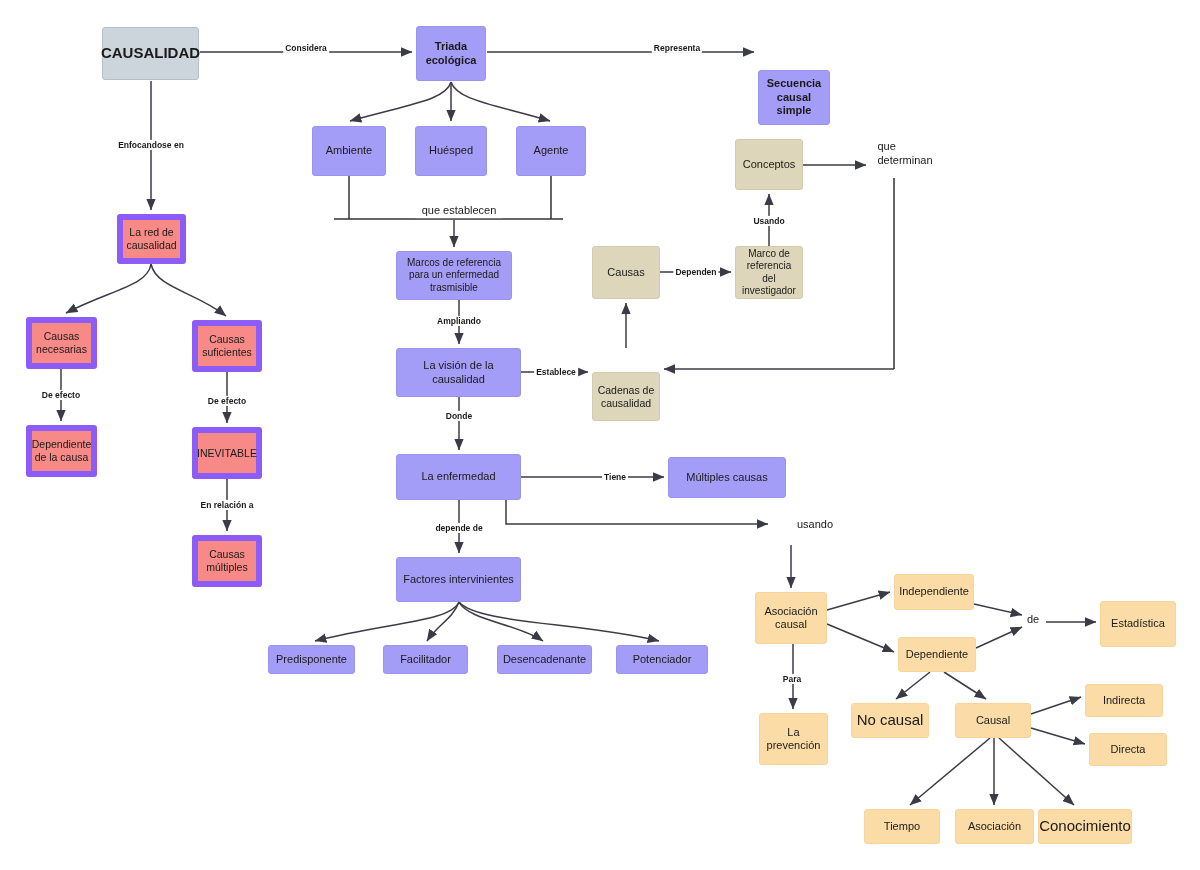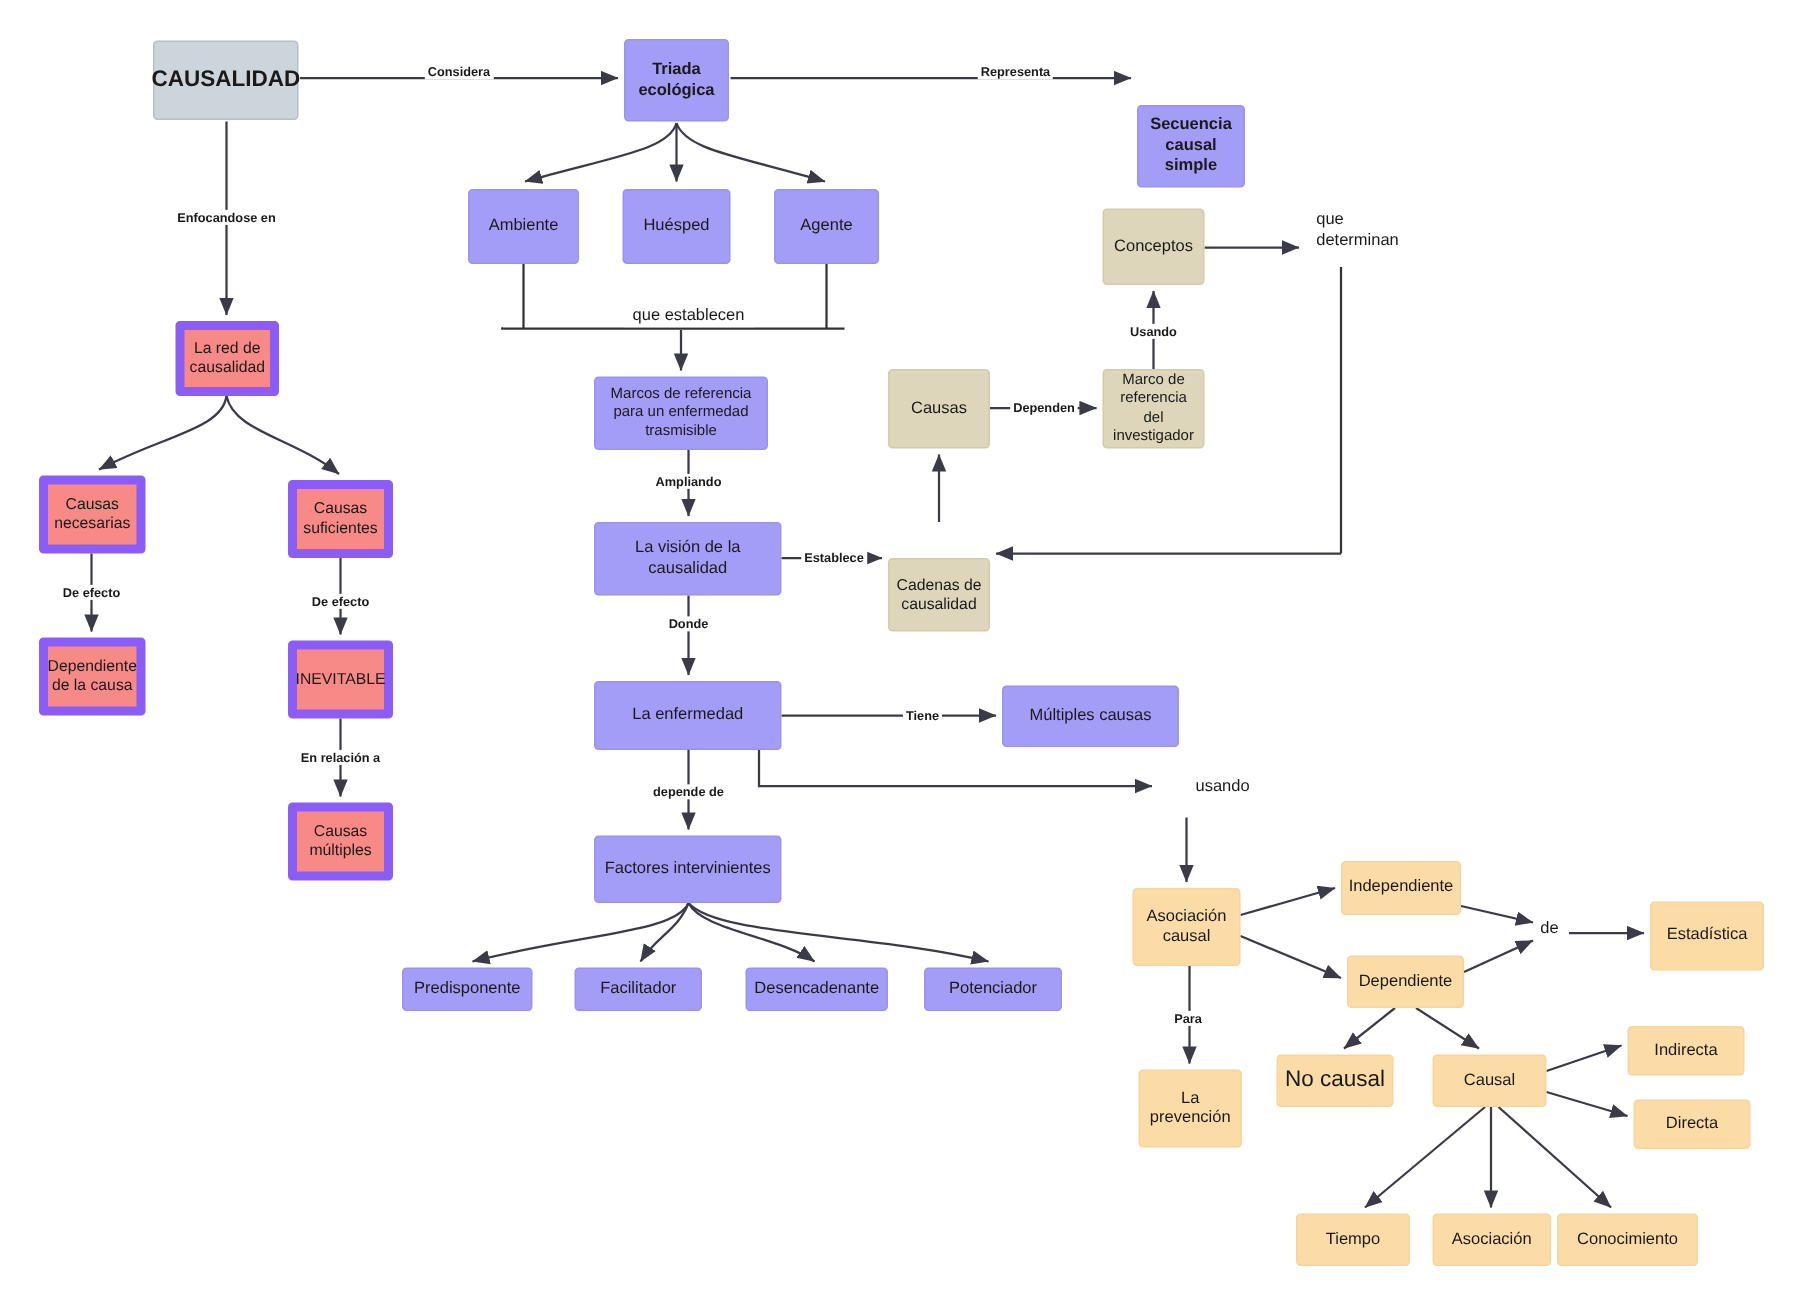--- a/index.html
+++ b/index.html
@@ -216,7 +216,7 @@
   <div class="node orange" style="left:1089px; top:733px; width:78px; height:33px; font-size:11px;">Directa</div>
   <div class="node orange" style="left:864px; top:809px; width:76px; height:35px; font-size:11px;">Tiempo</div>
   <div class="node orange" style="left:955px; top:809px; width:79px; height:35px; font-size:11px;">Asociación</div>
-  <div class="node orange" style="left:1038px; top:809px; width:94px; height:35px; font-size:11px;">Conocimiento</div>
+  <div class="node orange" style="left:1038px; top:809px; width:94px; height:35px; font-size:15px;">Conocimiento</div>
 
   <div class="edge-label" style="left:306px; top:48px;  transform:translate(-50%,-50%);">Considera</div>
   <div class="edge-label" style="left:677px; top:48px;  transform:translate(-50%,-50%);">Representa</div>

